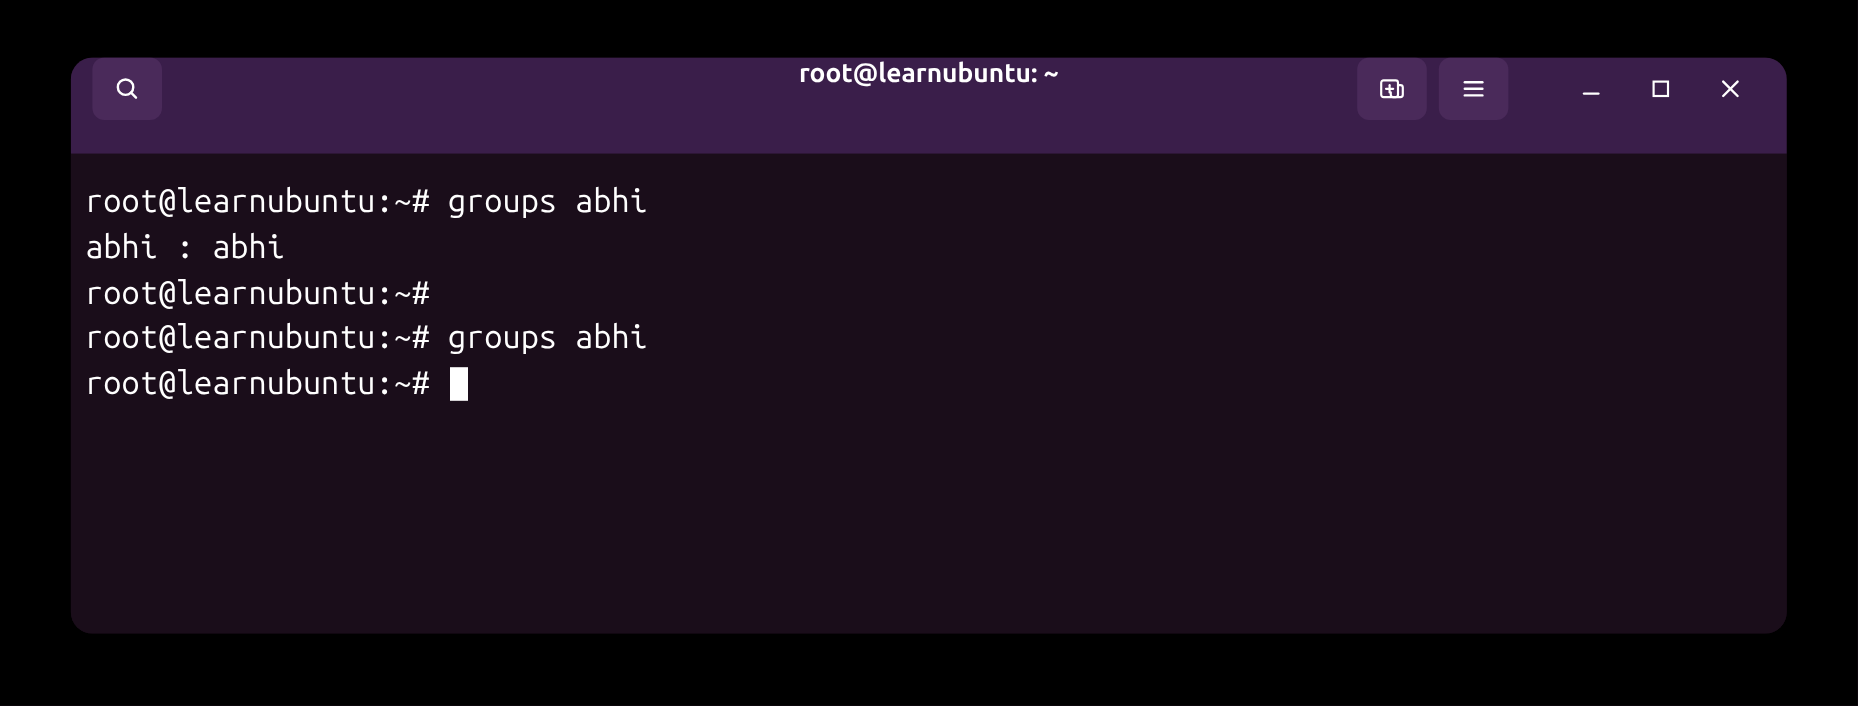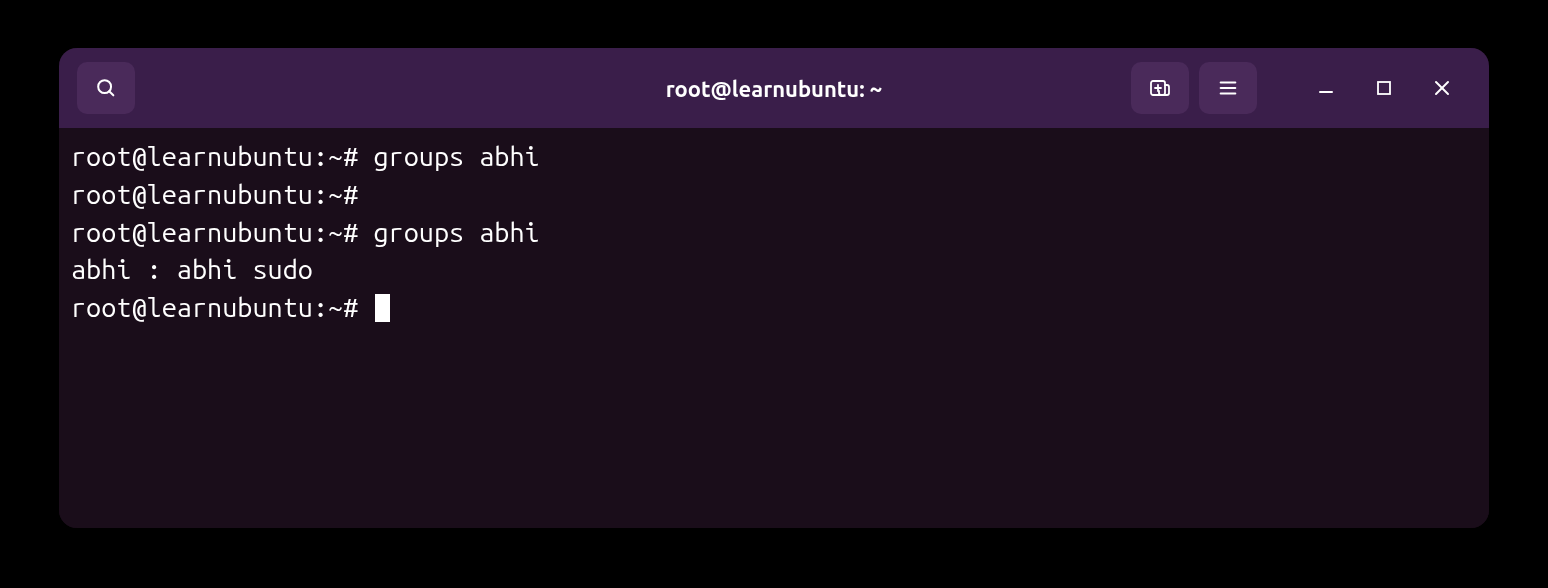--- a/index.html
+++ b/index.html
@@ -27,7 +27,7 @@
       background: #3a1e4a;
       height: 80px;
       display: flex;
-      align-items: center;
+      align-items: flex-start;
       padding: 0 18px;
       position: relative;
     }

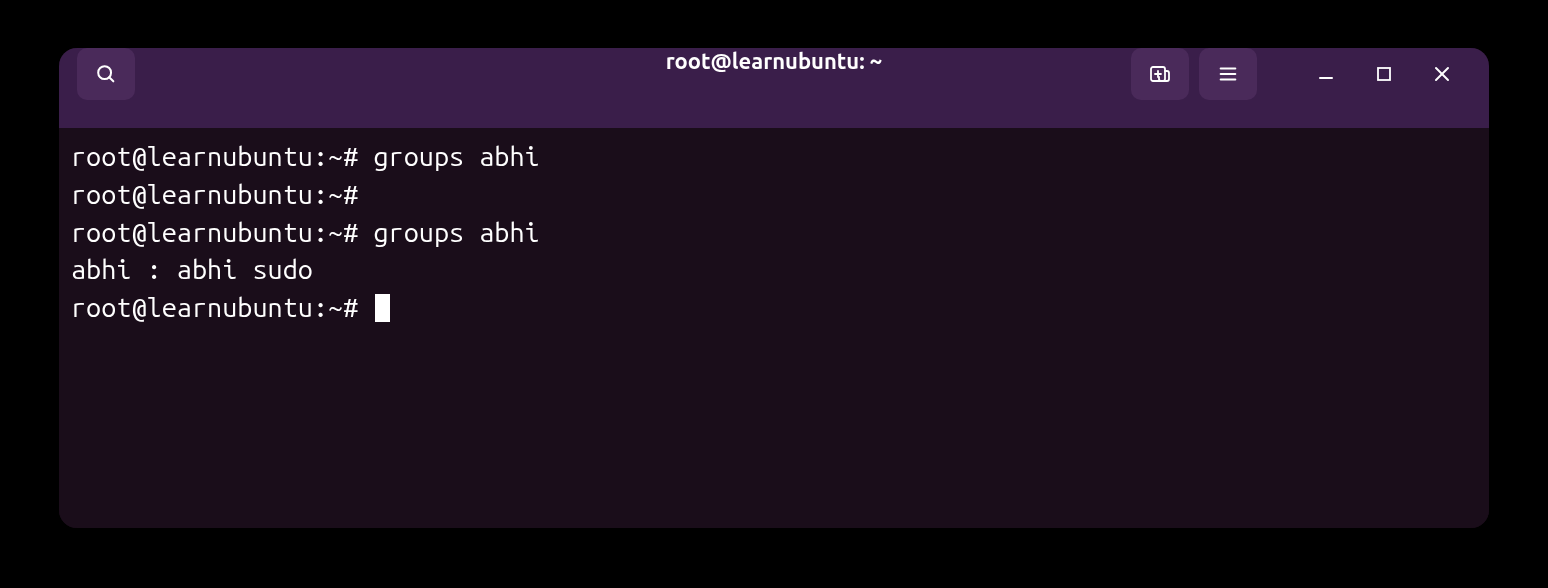--- a/index.html
+++ b/index.html
@@ -74,7 +74,7 @@
     }
     .terminal-body {
       background: #1a0d1a;
-      padding: 10px 12px 100px 12px;
+      padding: 22px 12px 100px 12px;
       font-family: "Ubuntu Mono", "Consolas", monospace;
       font-size: 27px;
       line-height: 1.4;

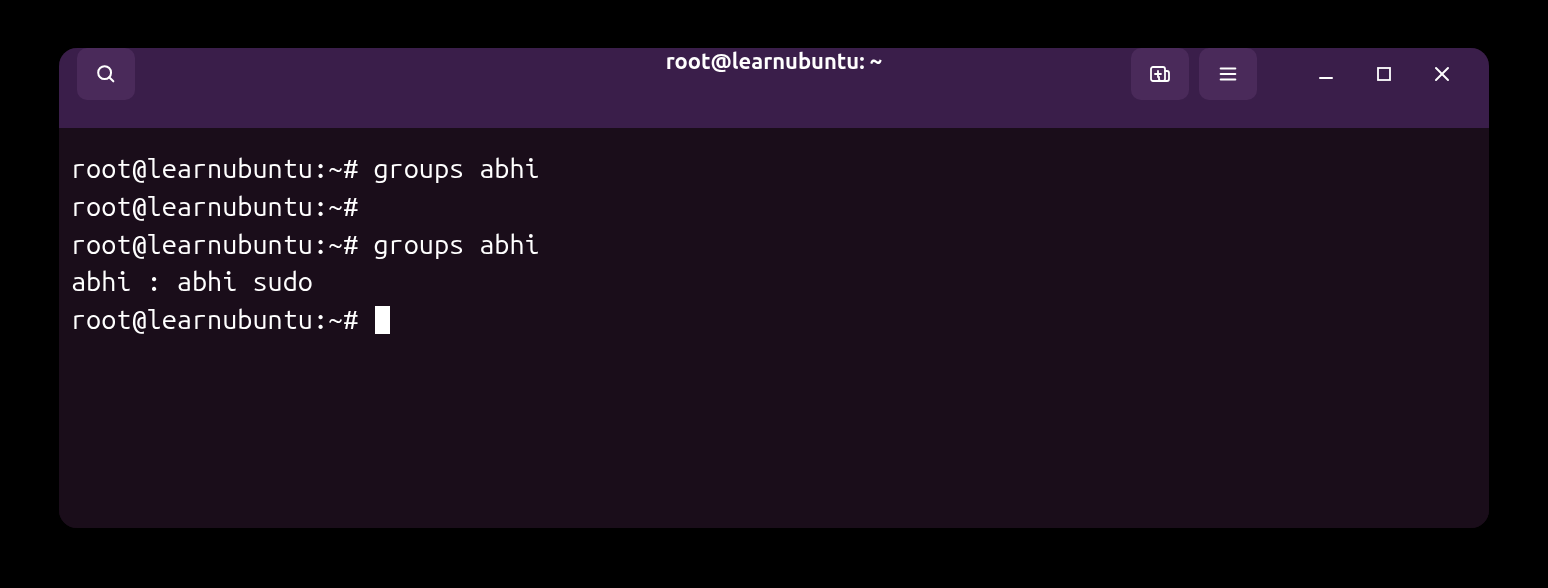--- a/index.html
+++ b/index.html
@@ -151,6 +151,7 @@
 
   <div class="terminal-body">
     <div class="terminal-line">root@learnubuntu:~# groups abhi</div>
+    <div class="terminal-line">abhi : abhi</div>
     <div class="terminal-line">root@learnubuntu:~# </div>
     <div class="terminal-line">root@learnubuntu:~# groups abhi</div>
     <div class="terminal-line">abhi : abhi sudo</div>

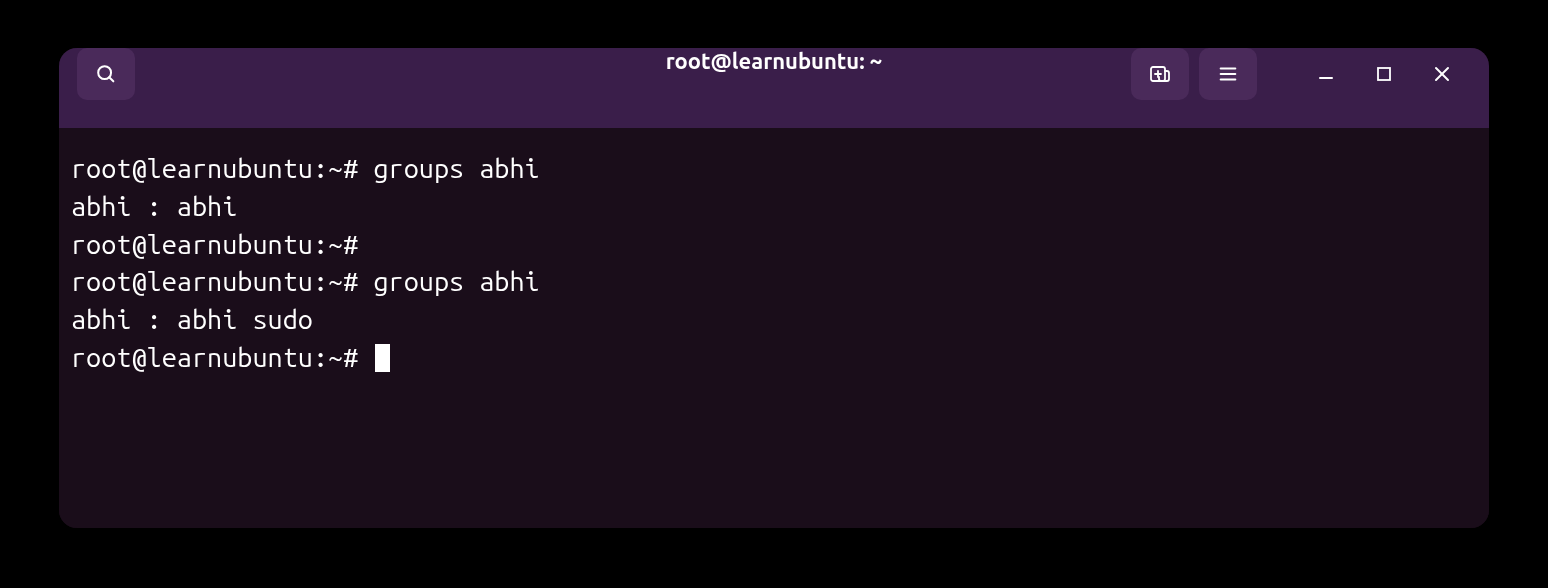--- a/index.html
+++ b/index.html
@@ -154,7 +154,6 @@
     <div class="terminal-line">abhi : abhi</div>
     <div class="terminal-line">root@learnubuntu:~# </div>
     <div class="terminal-line">root@learnubuntu:~# groups abhi</div>
-    <div class="terminal-line">abhi : abhi sudo</div>
     <div class="terminal-line"><span>root@learnubuntu:~# </span><span class="cursor-block"></span></div>
   </div>
 

